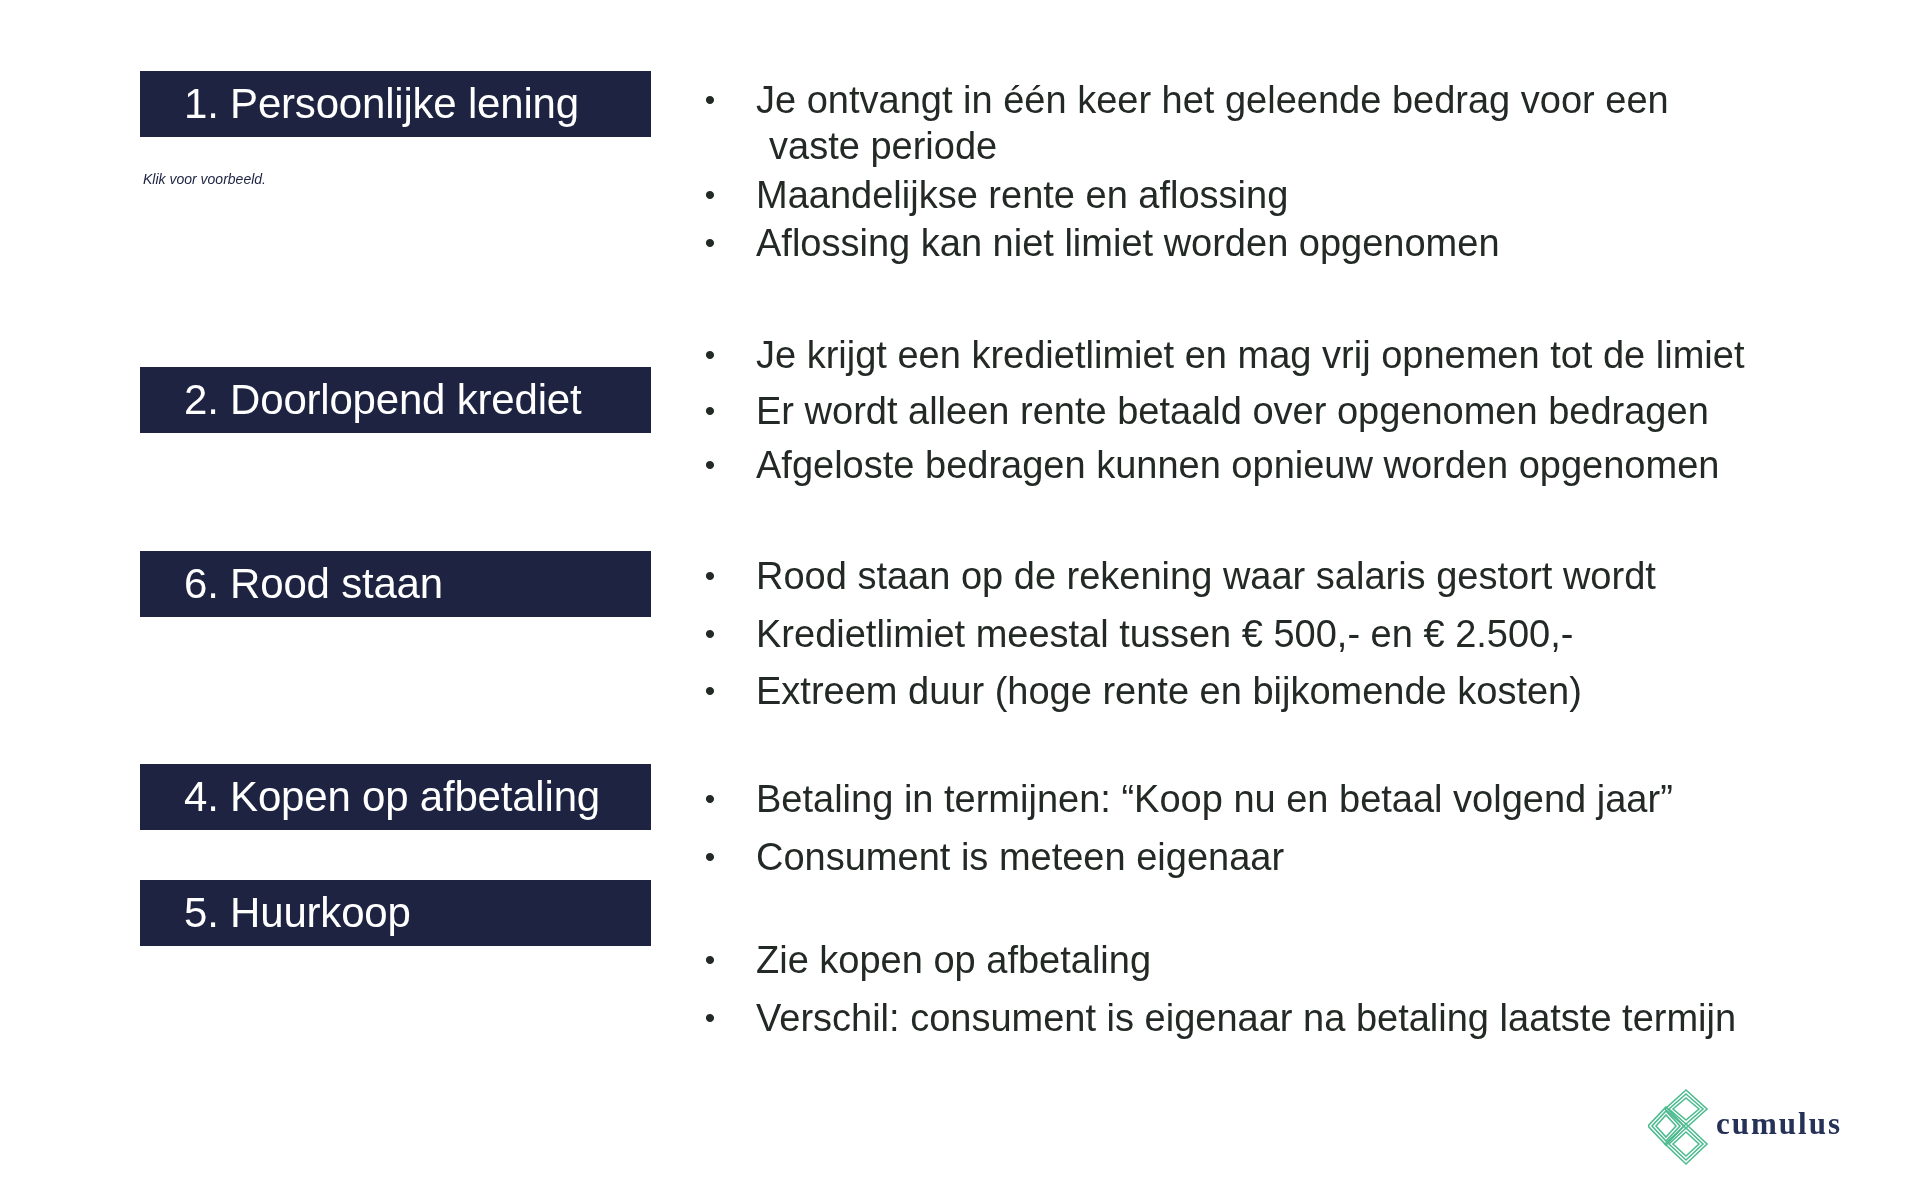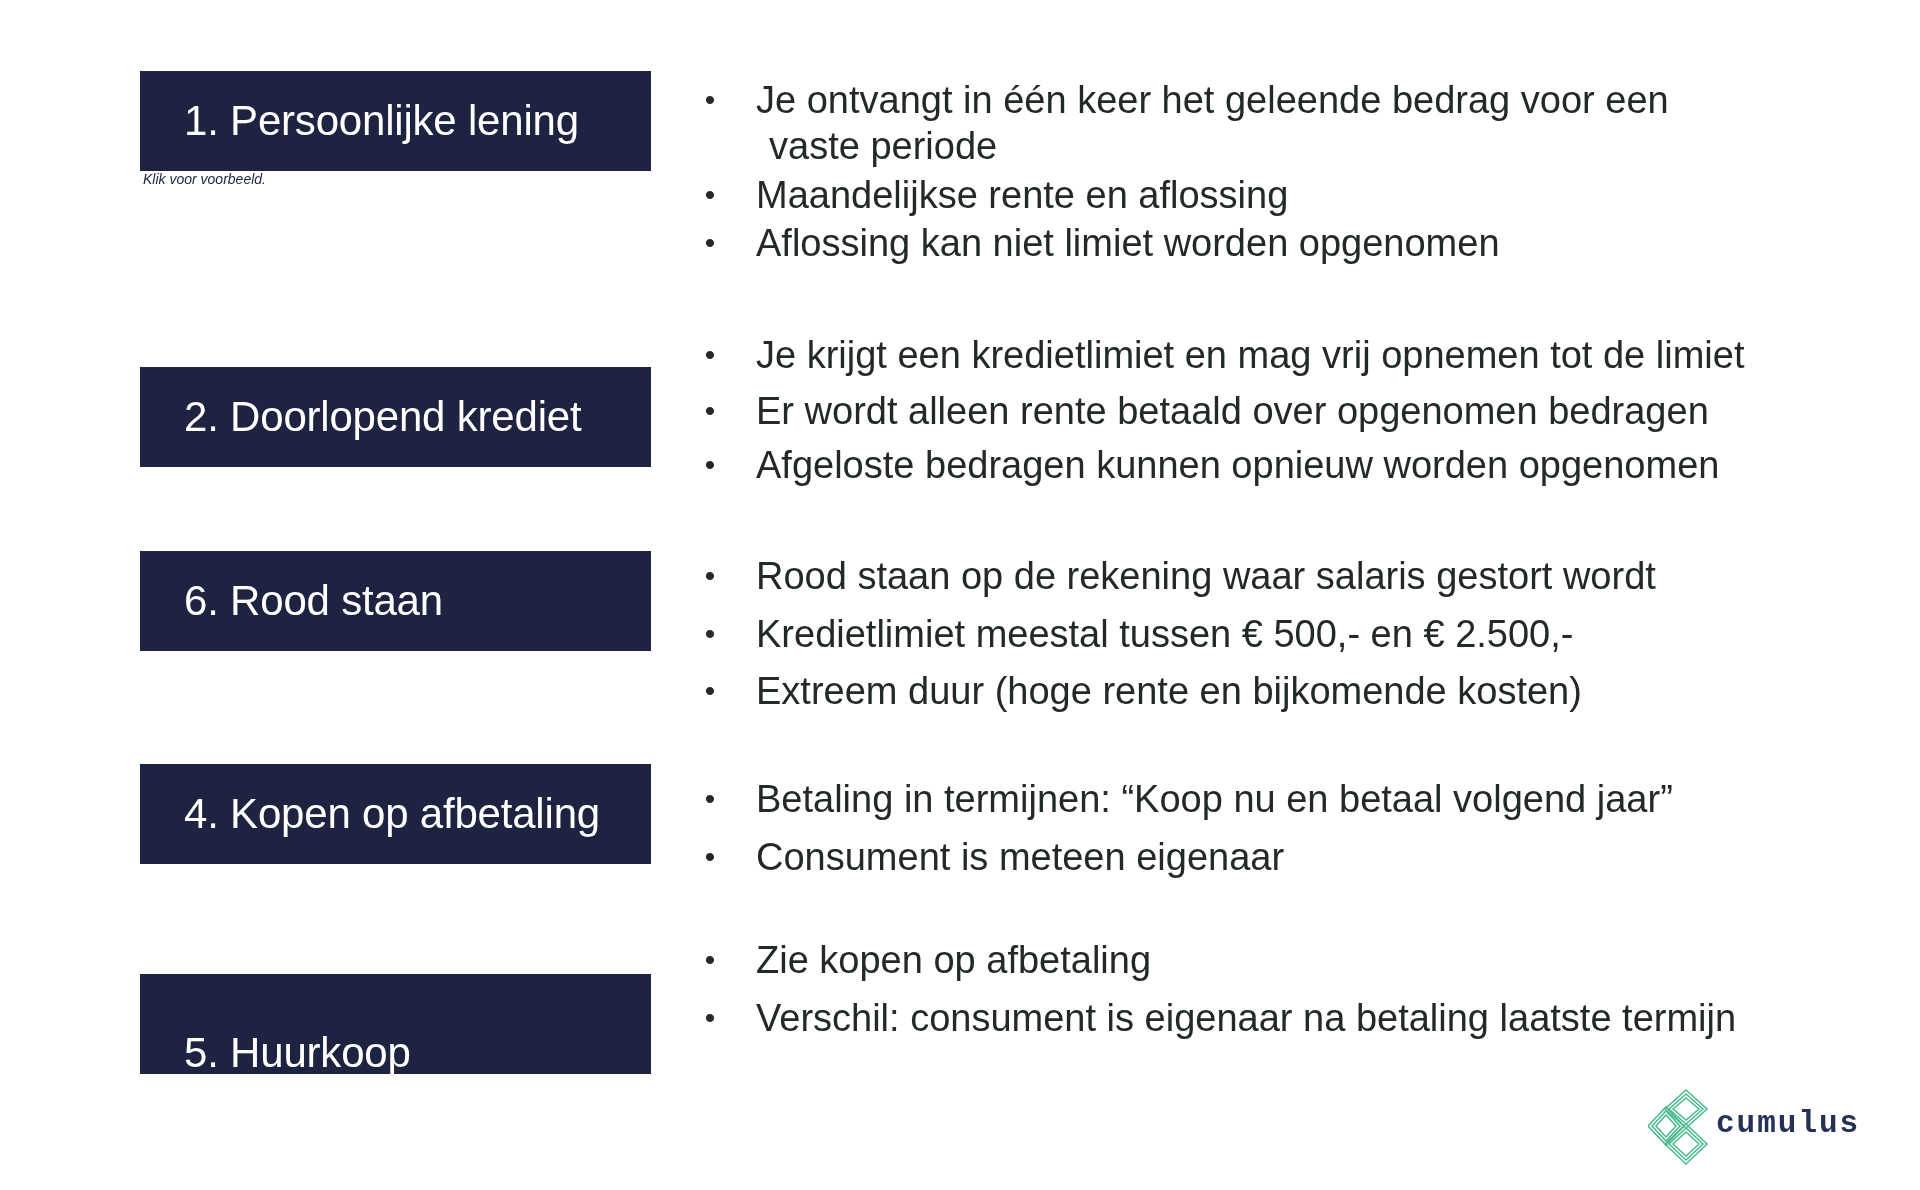--- a/index.html
+++ b/index.html
@@ -25,7 +25,7 @@
     position: absolute;
     left: 140px;
     width: 511px;
-    height: 100px;
+    height: 66px;
     background: #1d2341;
     box-sizing: border-box;
     display: flex;

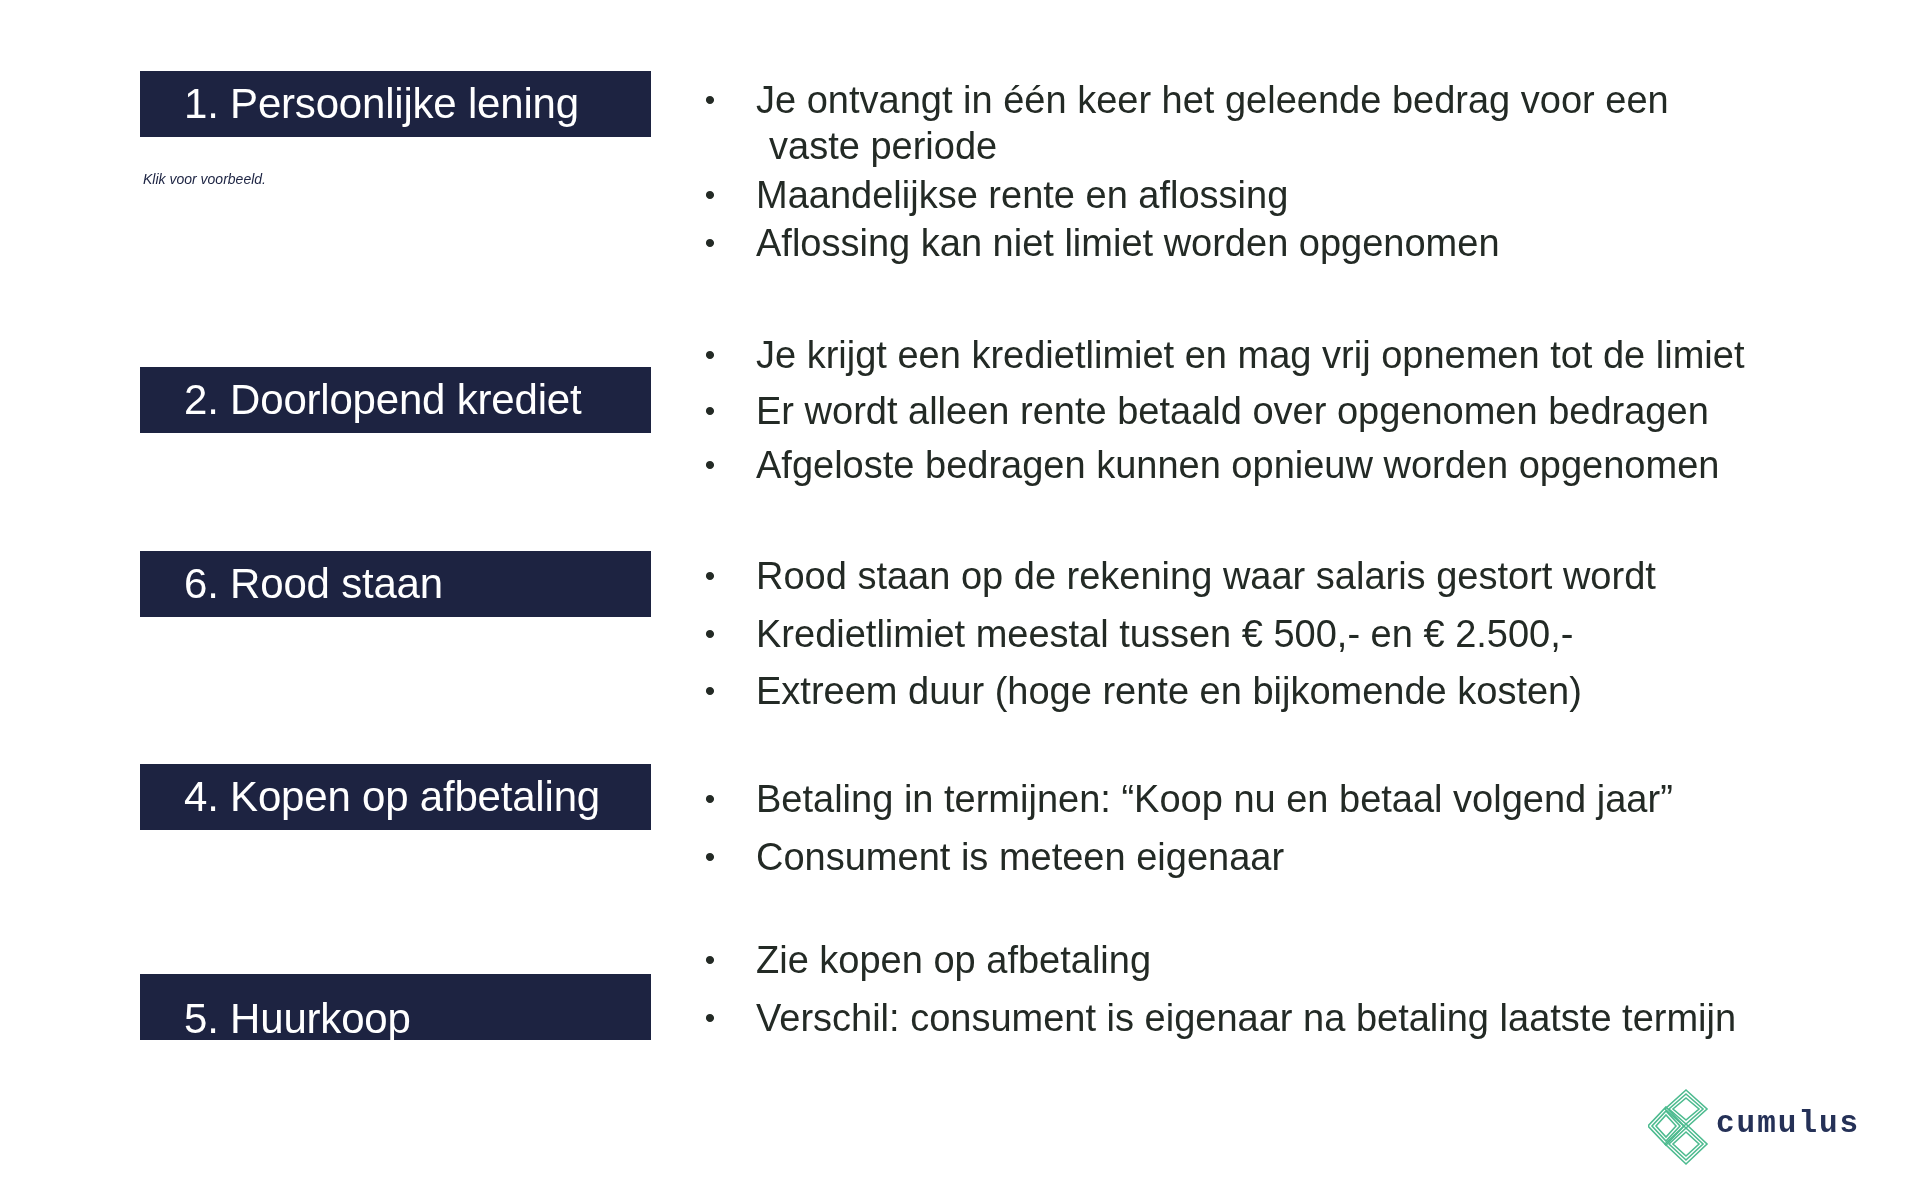--- a/index.html
+++ b/index.html
@@ -173,7 +173,7 @@
     <span class="txt">Consument is meteen eigenaar</span>
   </div>
 
-  <div class="heading-box" style="top:974px;align-items:flex-end;">
+  <div class="heading-box" style="top:880px;">
     <span class="heading-text">5. Huurkoop</span>
   </div>
   <div class="bullet-line" style="top:938px;">

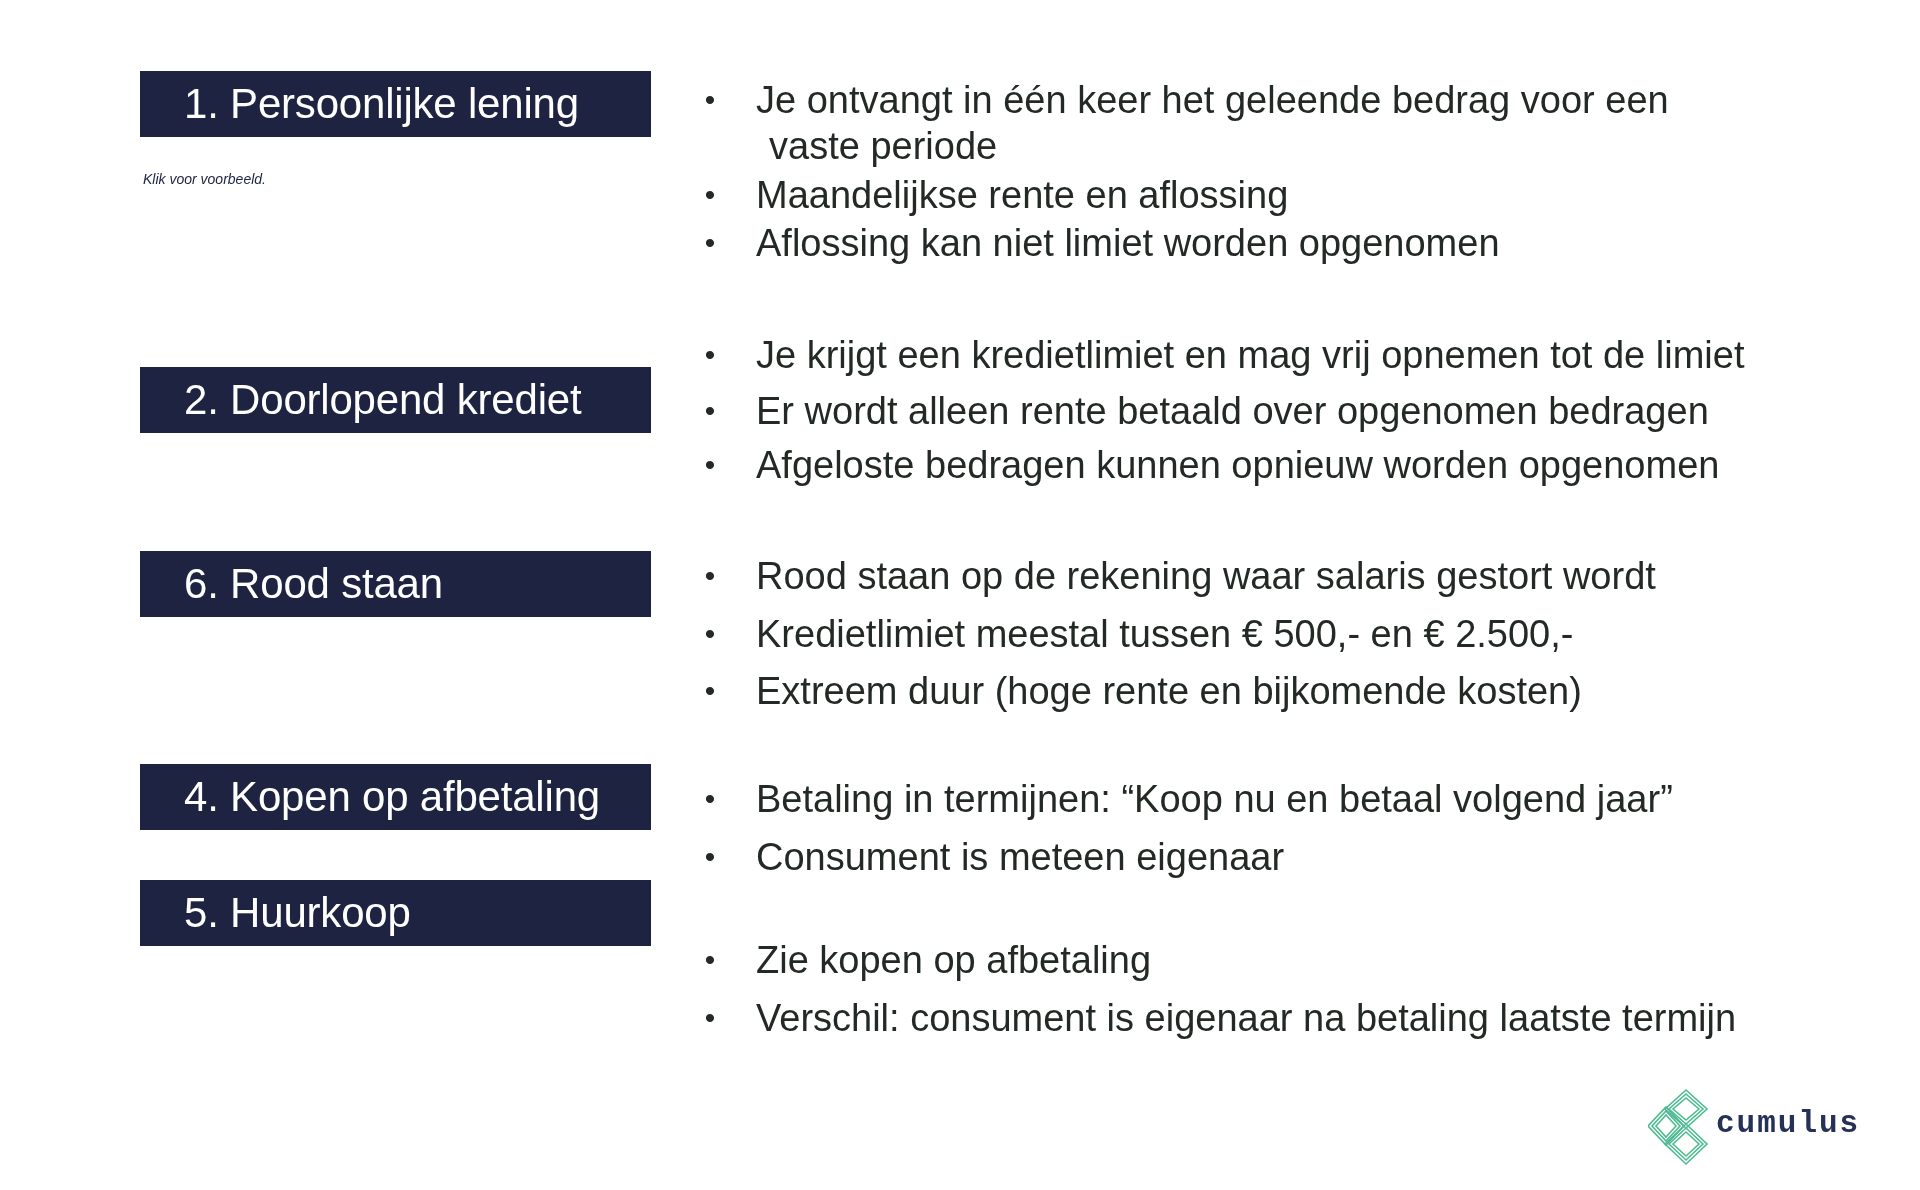--- a/index.html
+++ b/index.html
@@ -97,7 +97,7 @@
     position: absolute;
     left: 68px;
     top: 16px;
-    font-family: Liberation Mono, monospace;
+    font-family: Liberation Serif, serif;
     font-weight: bold;
     font-size: 31px;
     letter-spacing: 2px;

